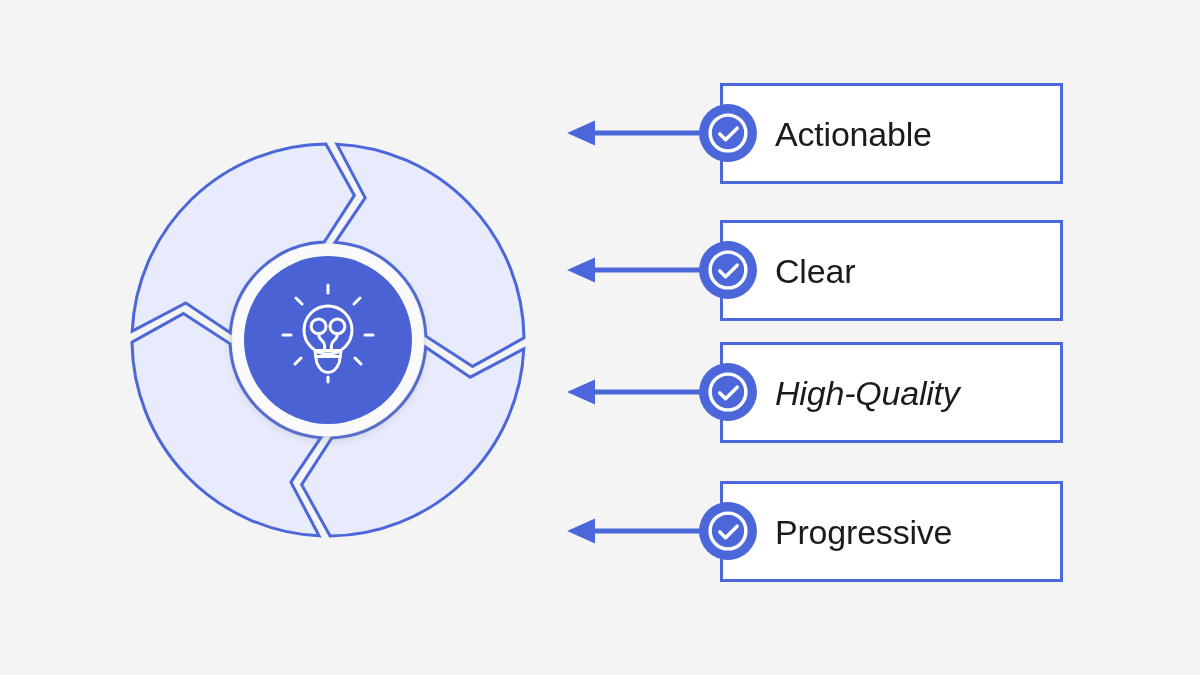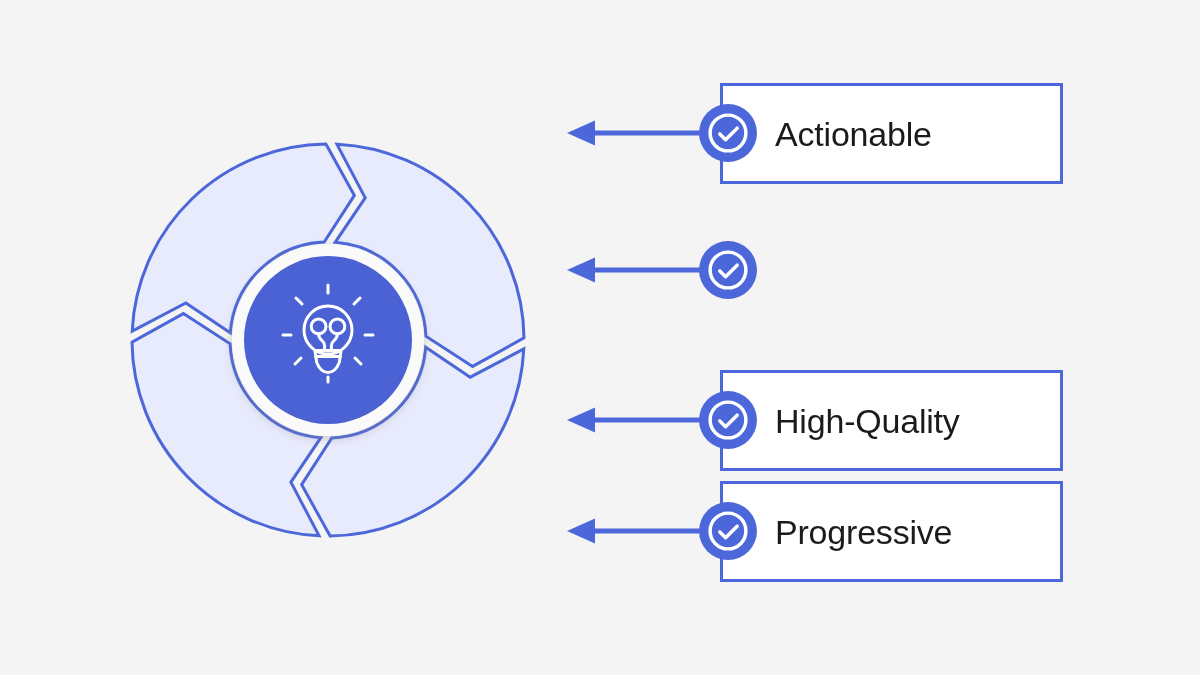--- a/index.html
+++ b/index.html
@@ -102,6 +102,9 @@
       <path class="arrow-line" d="M28,20 H150"></path>
         <polygon class="arrow-head" points="1,20 29,7.5 29,32.5"></polygon>
     </svg>
+    <div class="feature-box">
+      <span class="feature-label">Clear</span>
+    </div>
     <div class="check-badge">
       <svg class="check-svg" viewBox="0 0 60 60" aria-hidden="true">
         <circle class="check-stroke" cx="30" cy="30" r="18.5"></circle>

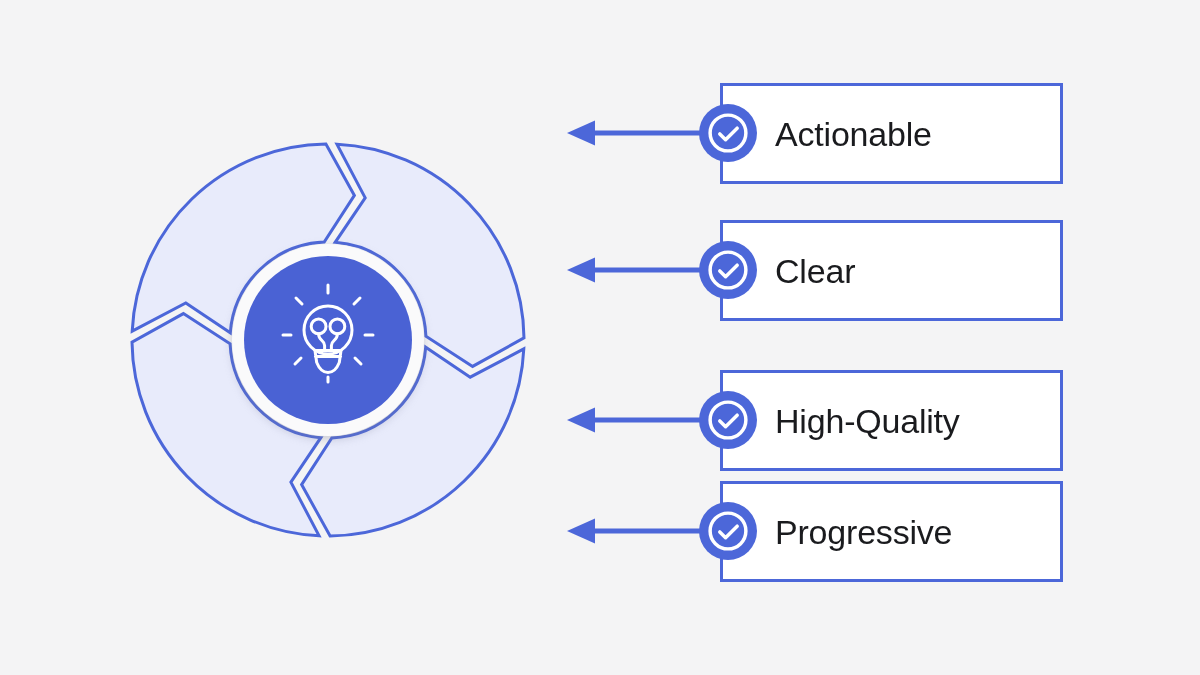--- a/index.html
+++ b/index.html
@@ -28,7 +28,7 @@
 
   
   .feature-row{position:absolute;left:566px;width:497px;height:101px;}
-  .row-1{top:83px;} .row-2{top:220px;} .row-3{top:370px;} .row-4{top:481px;}
+  .row-1{top:83px;} .row-2{top:220px;} .row-3{top:342px;font-style:italic;} .row-4{top:481px;}
 
   .feature-box{
     position:absolute;left:154px;top:0;width:343px;height:101px;

